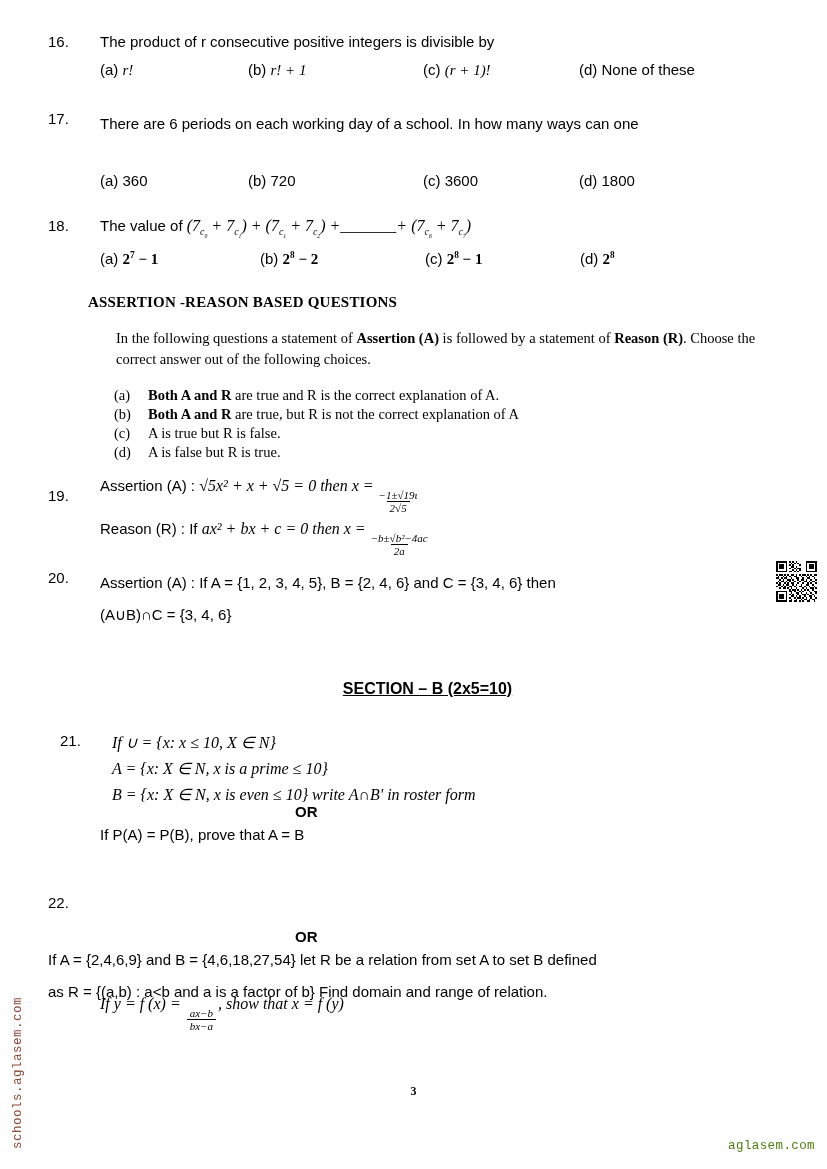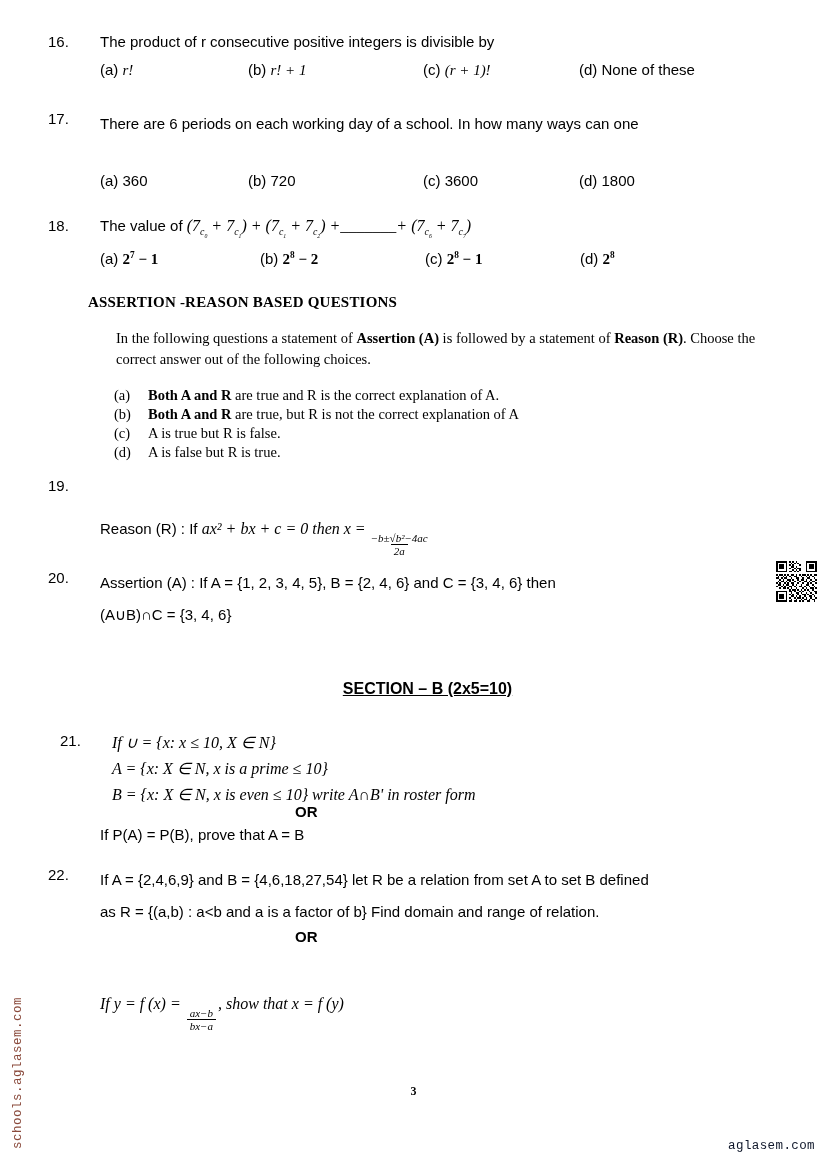--- a/index.html
+++ b/index.html
@@ -268,6 +268,14 @@
 
 <div class="qrow" id="q19" style="left:48px; top:475px;align-items:center;">
   <div class="qnum"><span>19.</span></div>
+  <div class="qbody">
+    <div class="line">
+      <span>Assertion (A) : </span><span class="mi" style="font-size:16px;">√5x² + x + √5 = 0 then x =</span><span class="frac">
+          <span class="num">−1±√19ι</span>
+          <span class="den">2√5</span>
+        </span>
+    </div>
+  </div>
 </div>
 <div style="position:absolute; left:100px; top:520px; font-size:15px;">
   <span>Reason (R) : If </span><span class="mi" style="font-size:16px;">ax² + bx + c = 0 then x =</span><span class="frac">

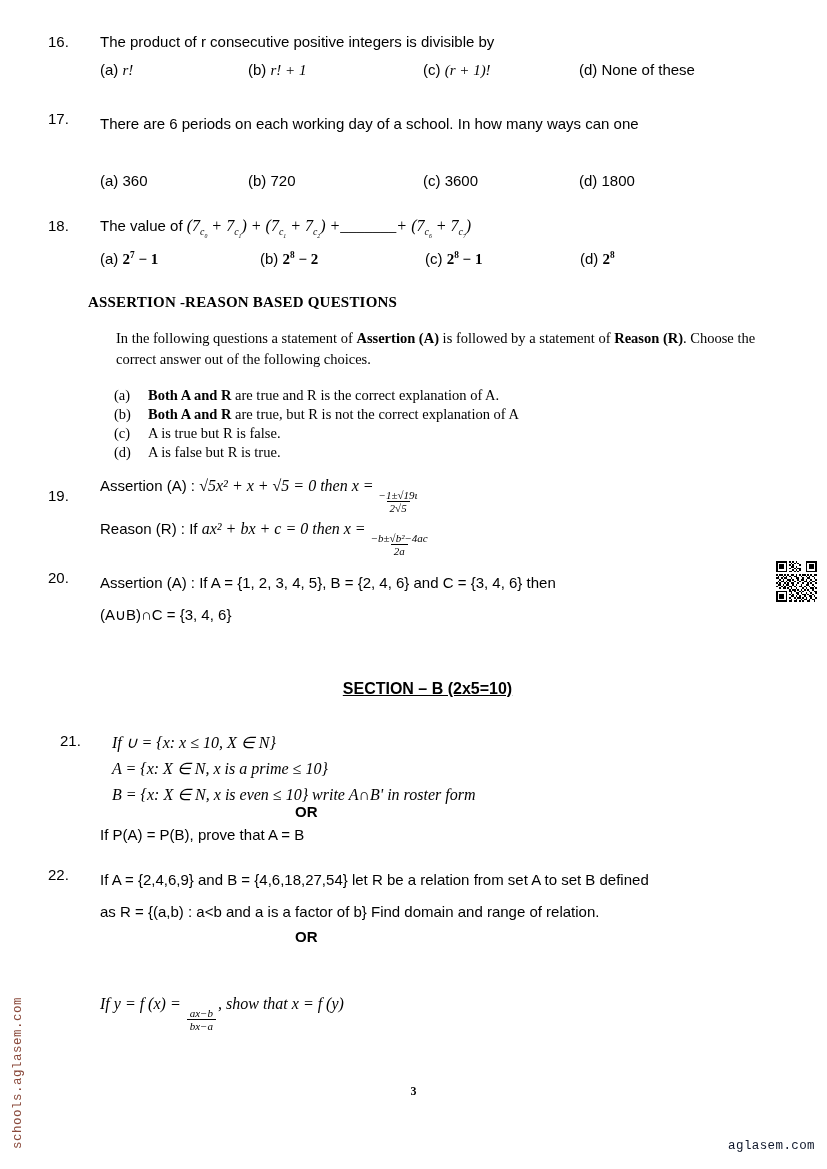--- a/index.html
+++ b/index.html
@@ -482,7 +482,7 @@
 <div class="or-sep" style="left:295px; top:803px;">OR</div>
 <div style="position:absolute; left:100px; top:826px; font-size:15px;">If P(A) = P(B), prove that A = B</div>
 
-<div class="qrow" id="q22" style="left:48px; top:864px;">
+<div class="qrow" id="q22" style="left:48px; top:892px;flex-direction:column;">
   <div class="qnum">22.</div>
   <div class="qbody line-wrapbox">
     <div class="line">If A = {2,4,6,9} and B = {4,6,18,27,54} let R be a relation from set A to set B defined</div>

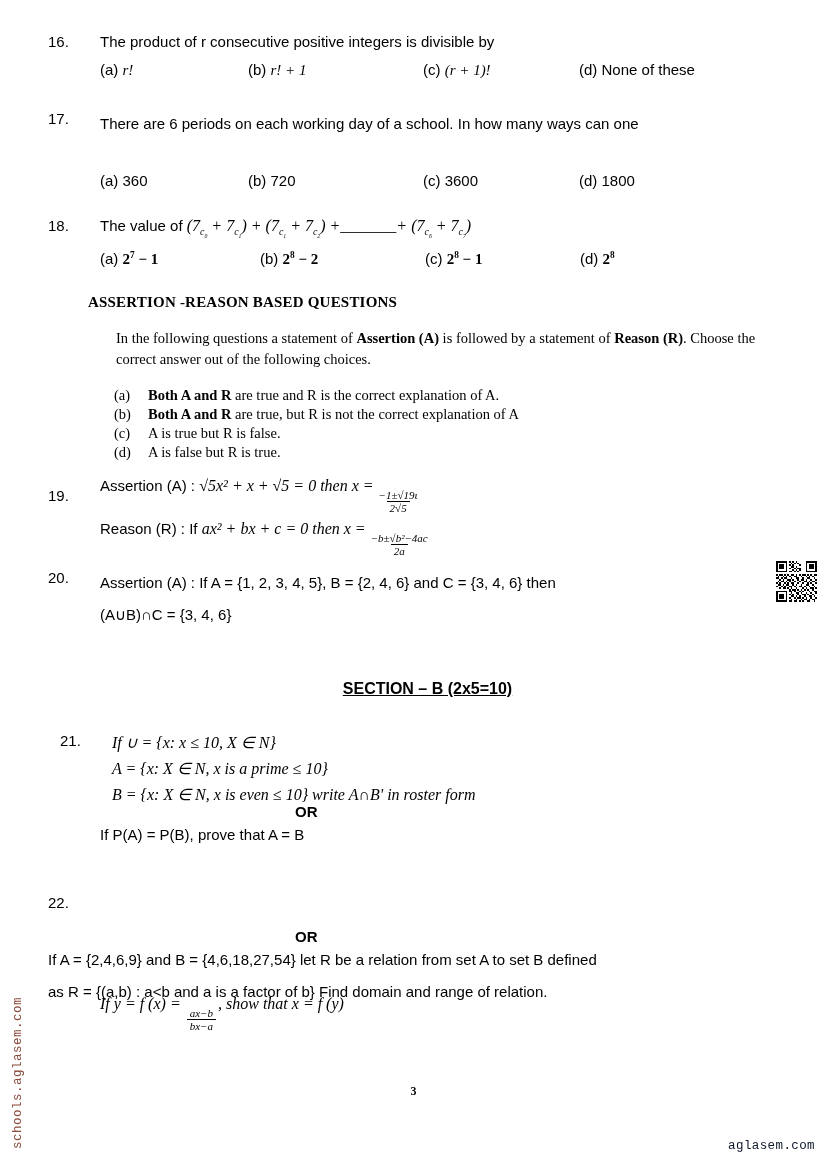--- a/index.html
+++ b/index.html
@@ -168,7 +168,7 @@
     top: 1139px;
     font-family: "Liberation Mono", monospace;
     font-size: 12.5px;
-    color: #0f172a;
+    color: #4d7c0f;
     letter-spacing: 0.4px;
   }
 </style>

